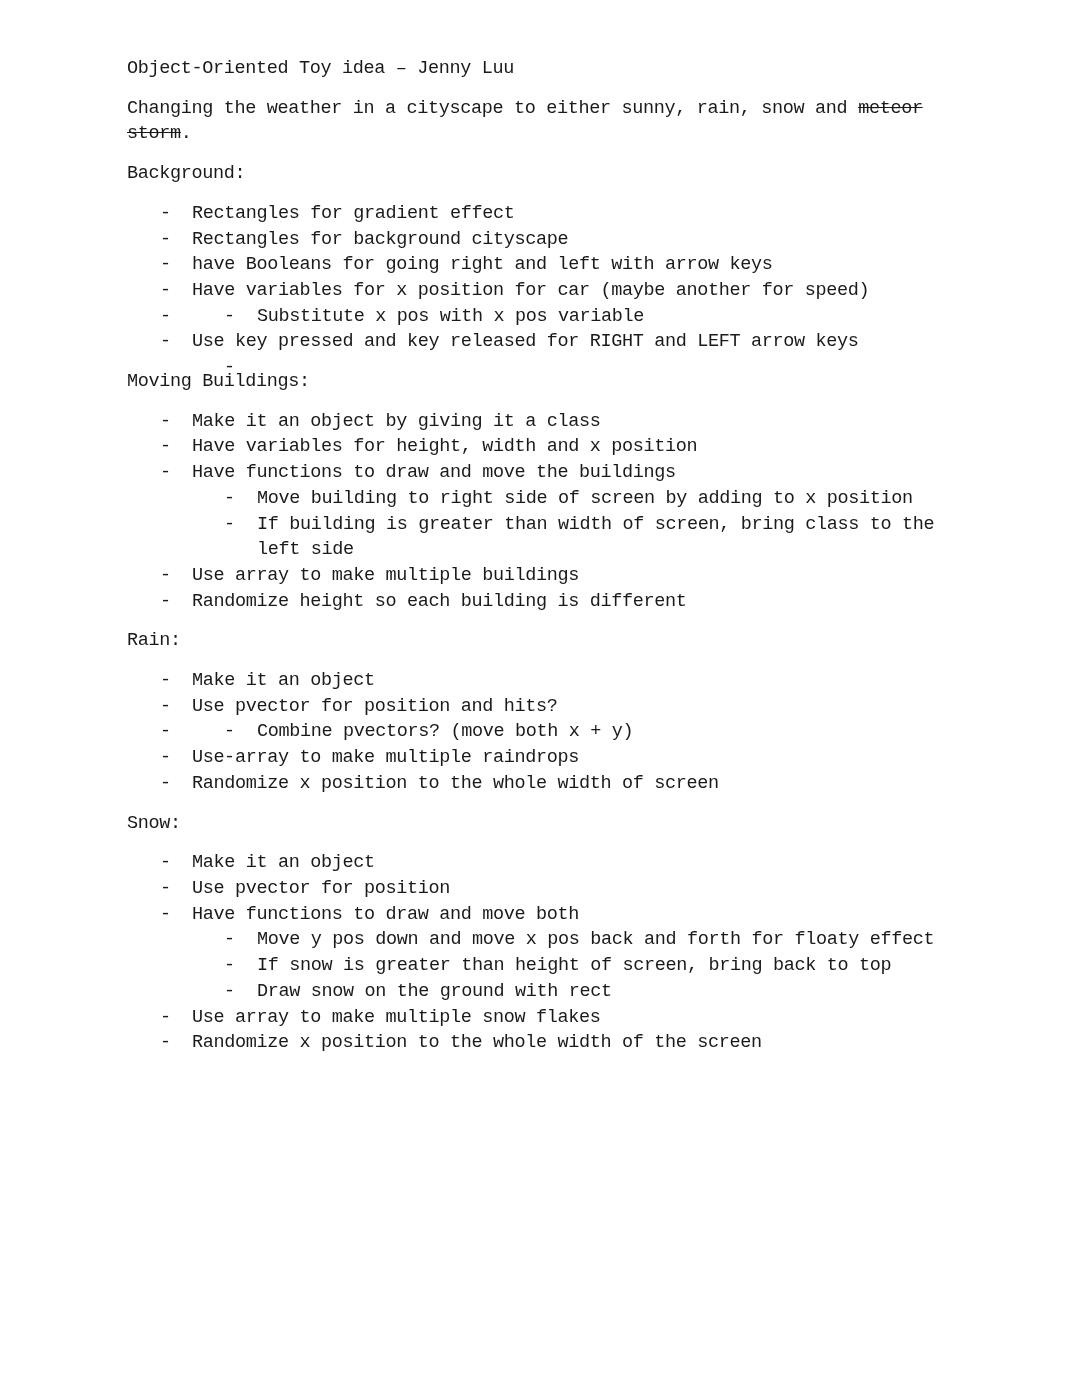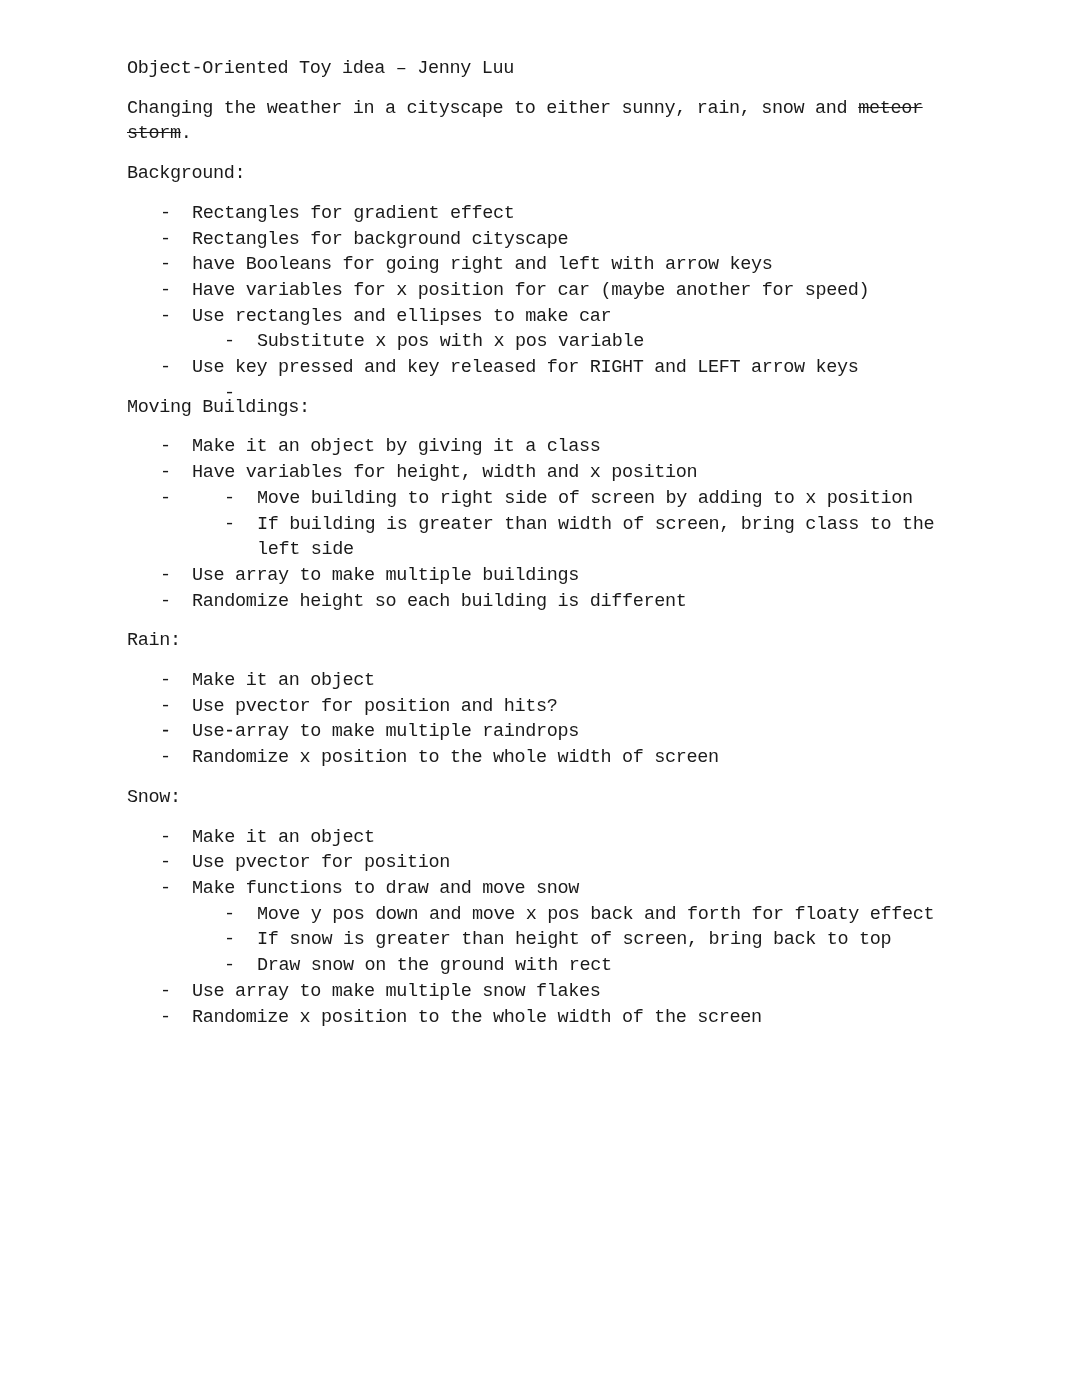--- a/index.html
+++ b/index.html
@@ -70,7 +70,7 @@
       <div class="list">
         <div class="item l1"><span class="dash">-</span><span class="item-text">have Booleans for going right and left with arrow keys</span></div>
         <div class="item l1"><span class="dash">-</span><span class="item-text">Have variables for x position for car (maybe another for speed)</span></div>
-        <div class="item l1"><span class="dash">-</span><span class="item-text">Use rectangles and ellipses to make car</span></div>
+        <div class="item l1"><span class="dash">-</span></div>
         <div class="item l2"><span class="dash">-</span><span class="item-text">Substitute x pos with x pos variable</span></div>
         <div class="item l1"><span class="dash">-</span><span class="item-text">Use key pressed and key released for RIGHT and LEFT arrow keys</span></div>
         <div class="item l2"><span class="dash">-</span></div>

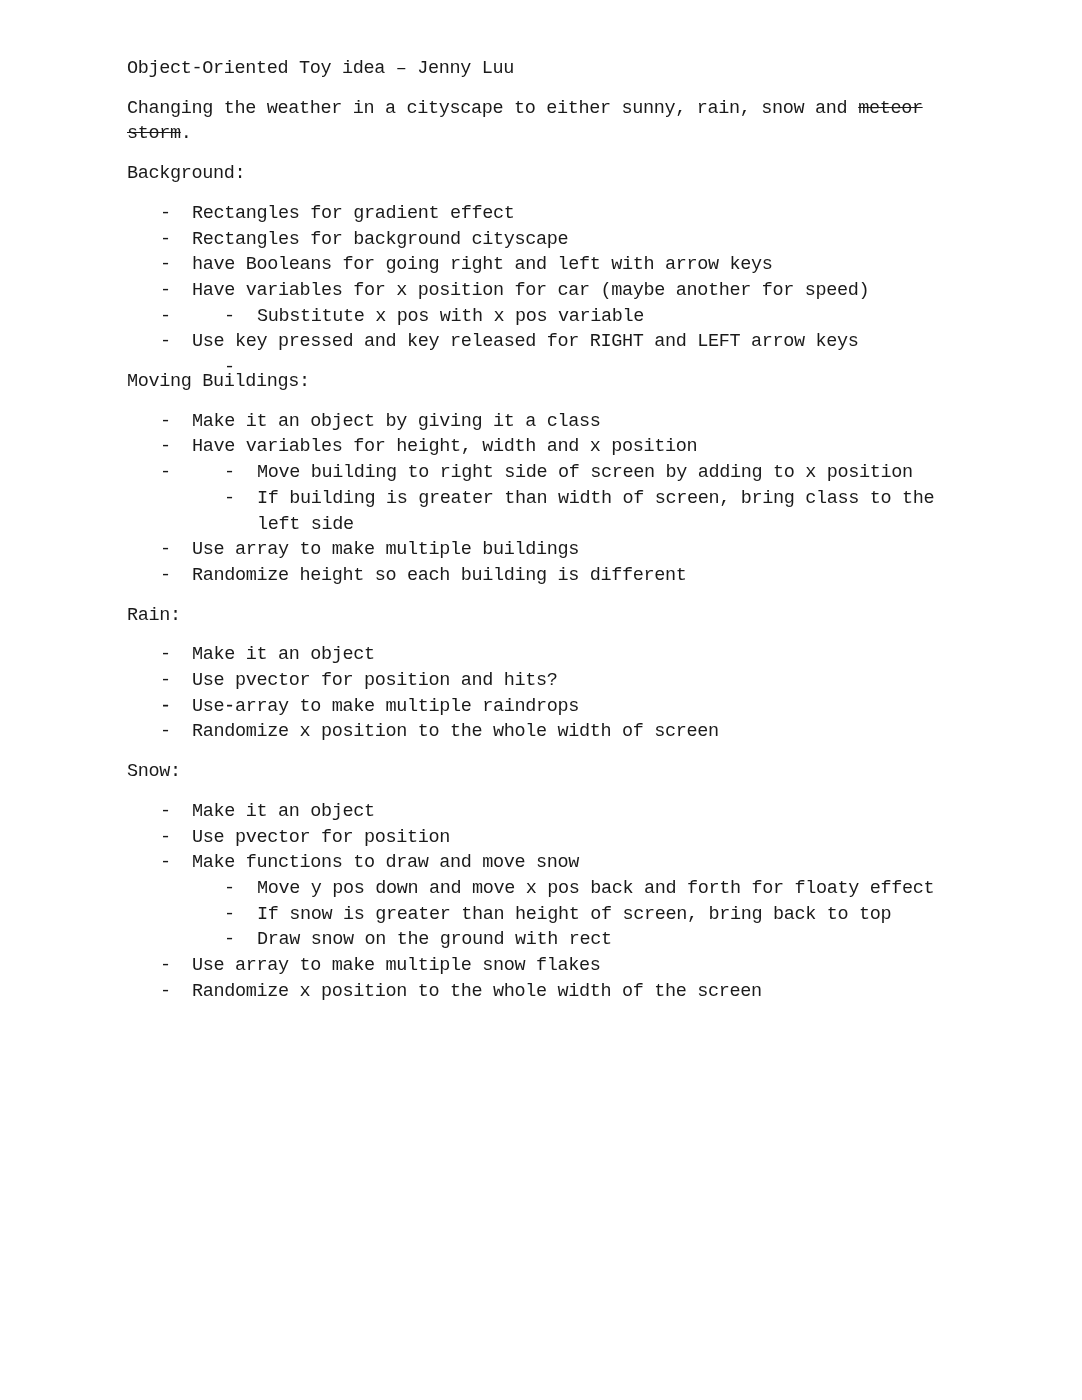--- a/index.html
+++ b/index.html
@@ -79,7 +79,7 @@
       <div class="list">
         <div class="item l1"><span class="dash">-</span><span class="item-text">Make it an object by giving it a class</span></div>
         <div class="item l1"><span class="dash">-</span><span class="item-text">Have variables for height, width and x position</span></div>
-        <div class="item l1"><span class="dash">-</span></div>
+        <div class="item l1"><span class="dash">-</span><span class="item-text">Have functions to draw and move the buildings</span></div>
         <div class="item l2"><span class="dash">-</span><span class="item-text">Move building to right side of screen by adding to x position</span></div>
         <div class="item l2"><span class="dash">-</span><span class="item-text">If building is greater than width of screen, bring class to the left side</span></div>
         <div class="item l1"><span class="dash">-</span><span class="item-text">Use array to make multiple buildings</span></div>

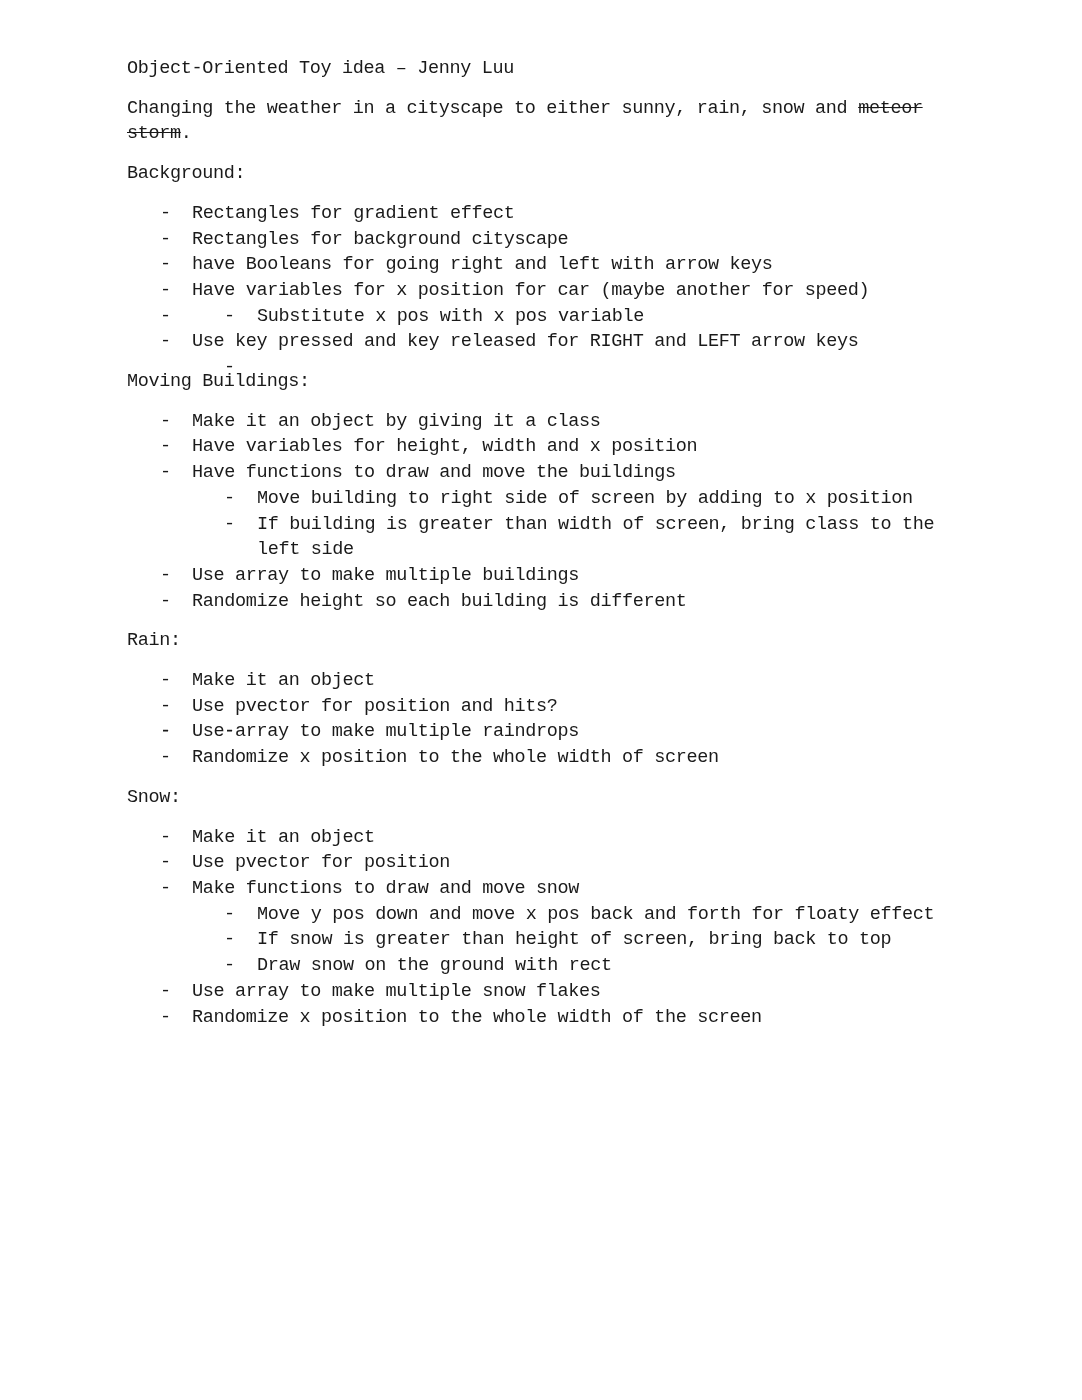--- a/index.html
+++ b/index.html
@@ -90,7 +90,7 @@
         <div class="item l1"><span class="dash">-</span><span class="item-text">Make it an object</span></div>
         <div class="item l1"><span class="dash">-</span><span class="item-text">Use pvector for position and hits?</span></div>
         <div class="item l1"><span class="dash">-</span></div>
-        <div class="item l2"><span class="dash">-</span></div>
+        <div class="item l2"><span class="dash">-</span><span class="item-text">Combine pvectors? (move both x + y)</span></div>
         <div class="item l2"><span class="dash">-</span></div>
         <div class="item l1"><span class="dash">-</span><span class="item-text">Use array to make multiple raindrops</span></div>
         <div class="item l1"><span class="dash">-</span><span class="item-text">Randomize x position to the whole width of screen</span></div>

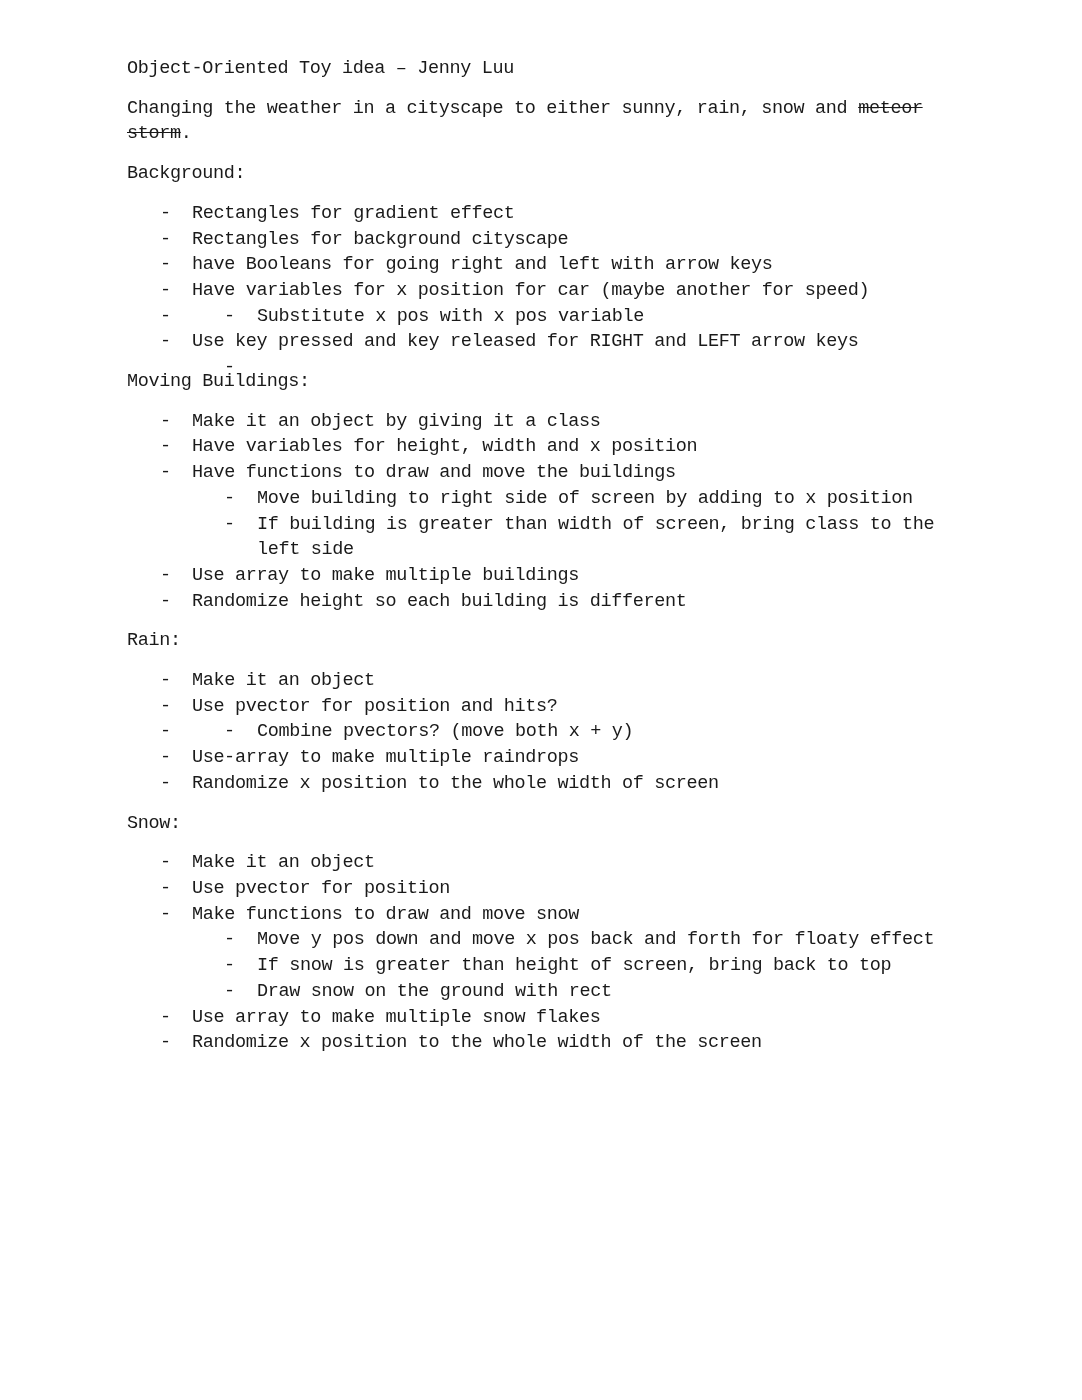--- a/index.html
+++ b/index.html
@@ -99,7 +99,7 @@
       <div class="list">
         <div class="item l1"><span class="dash">-</span><span class="item-text">Make it an object</span></div>
         <div class="item l1"><span class="dash">-</span><span class="item-text">Use pvector for position</span></div>
-        <div class="item l1"><span class="dash">-</span><span class="item-text">Make functions to draw and move snow</span></div>
+        <div class="item l1"><span class="dash">-</span><span class="item-text">Have functions to draw and move both</span></div>
         <div class="item l2"><span class="dash">-</span><span class="item-text">Move y pos down and move x pos back and forth for floaty effect</span></div>
         <div class="item l2"><span class="dash">-</span><span class="item-text">If snow is greater than height of screen, bring back to top</span></div>
         <div class="item l2"><span class="dash">-</span><span class="item-text">Draw snow on the ground with rect</span></div>

